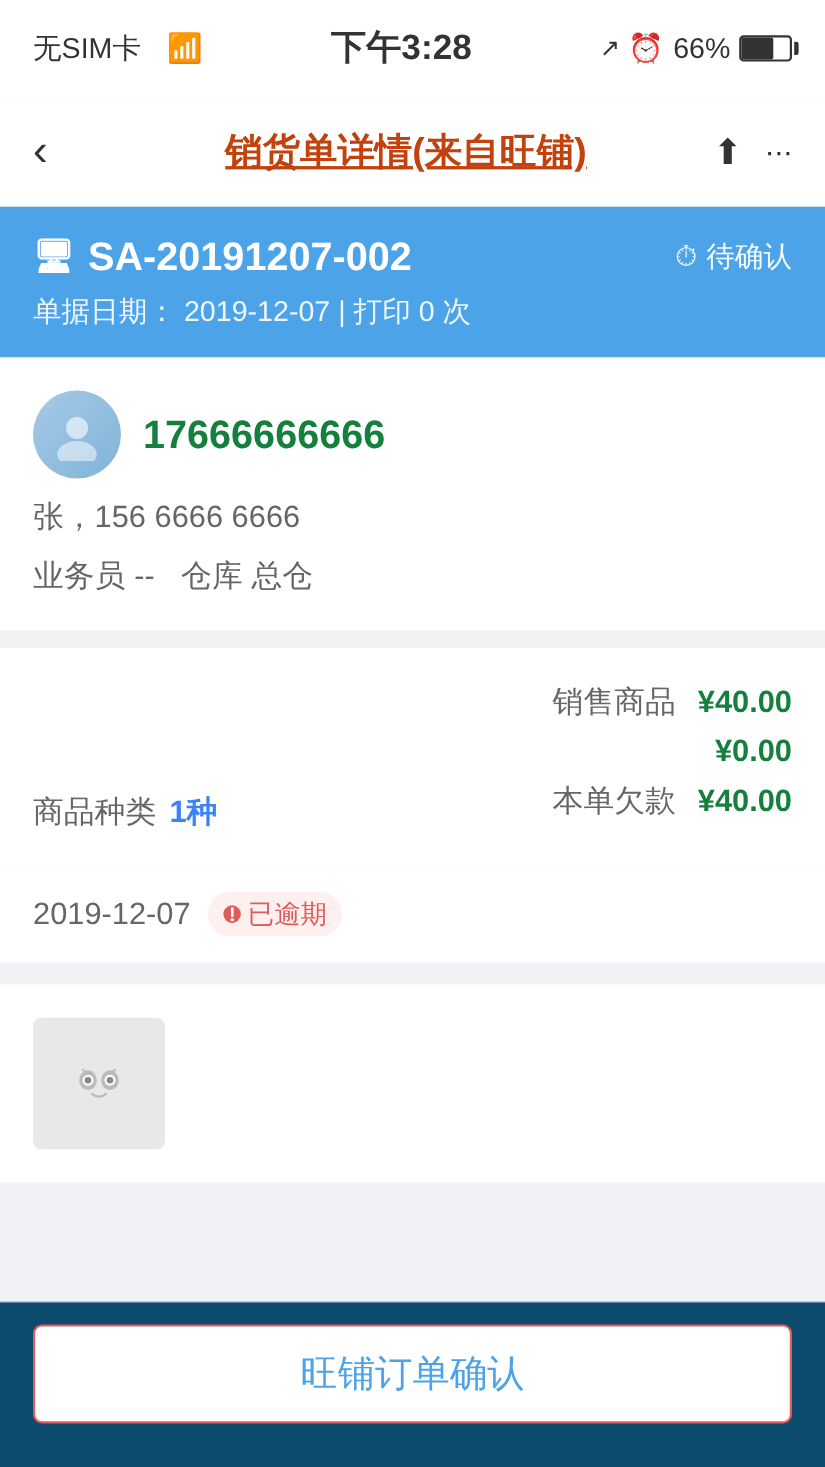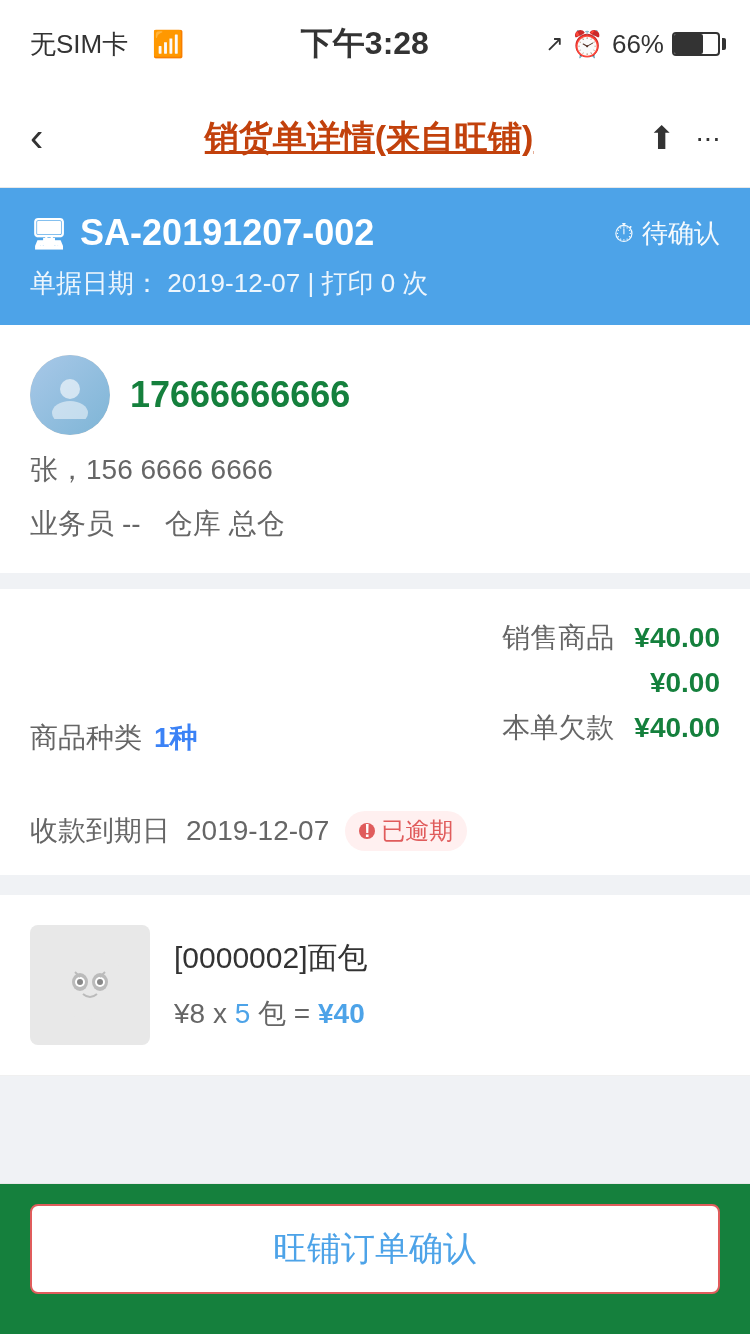--- a/index.html
+++ b/index.html
@@ -369,7 +369,6 @@
 </div>
 
 <div class="due-section">
-  <span>收款到期日</span>
   <span>2019-12-07</span>
   <span class="overdue-badge">
     <span class="overdue-dot">!</span>

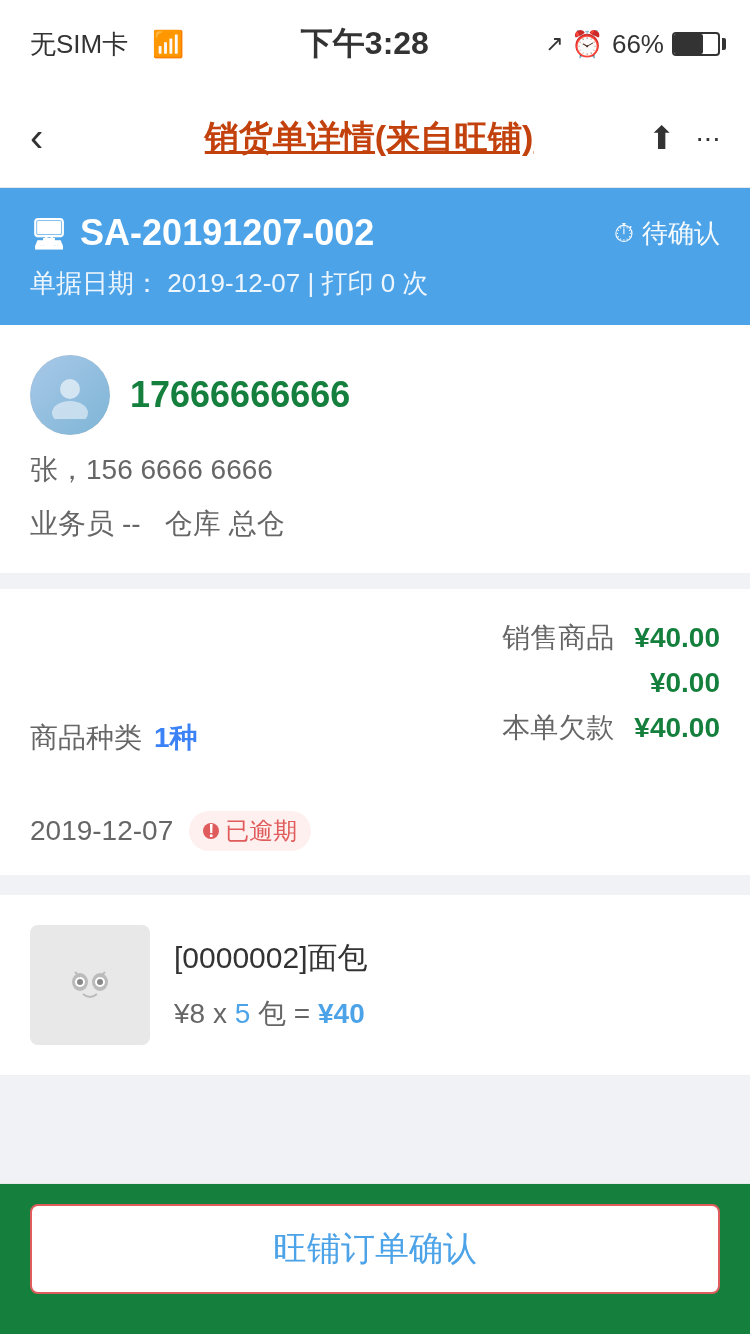--- a/index.html
+++ b/index.html
@@ -397,17 +397,6 @@
           </svg>
         </div>
       </div>
-      <div class="product-info">
-        <div class="product-name">[0000002]面包</div>
-        <div class="product-price">
-          <span>¥8</span>
-          <span> x </span>
-          <span class="qty">5</span>
-          <span>包</span>
-          <span> = </span>
-          <span class="total">¥40</span>
-        </div>
-      </div>
     </div>
   </div>
 </div>

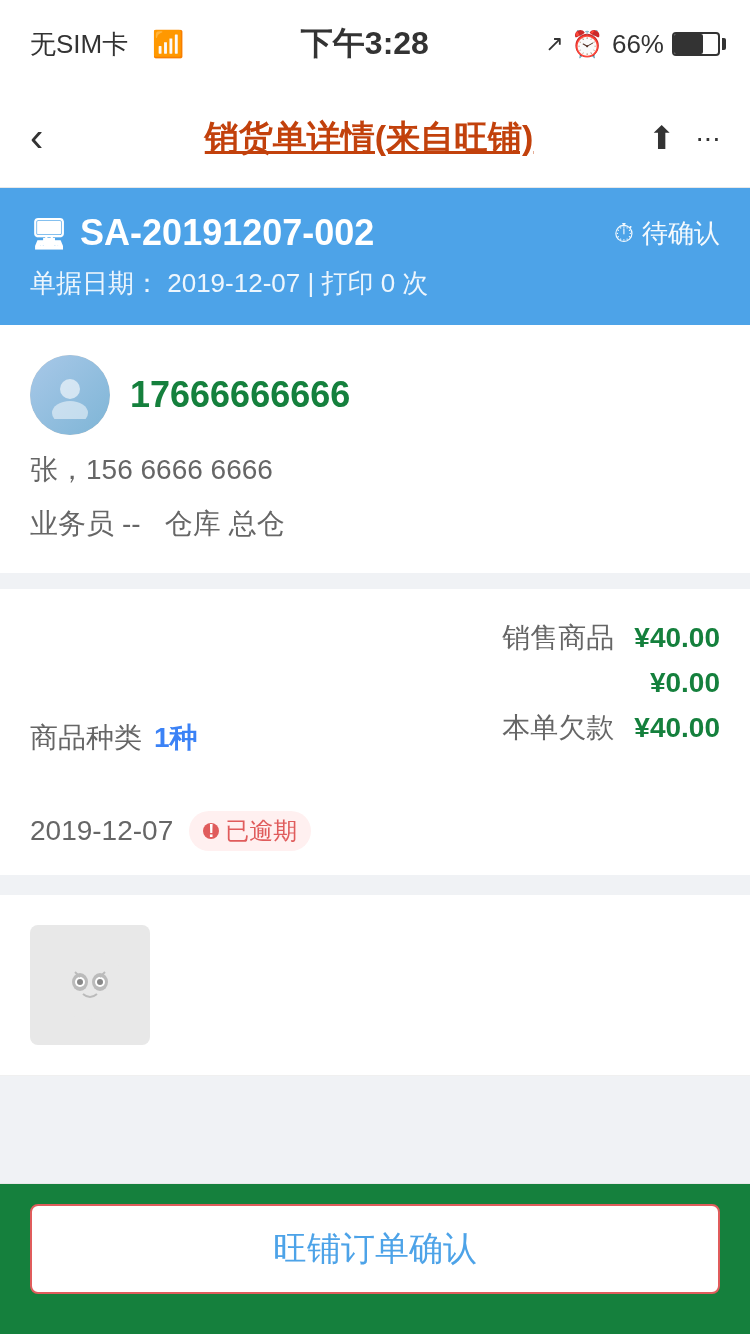--- a/index.html
+++ b/index.html
@@ -260,7 +260,7 @@
       bottom: 0;
       left: 0;
       width: 750px;
-      background: #15803d;
+      background: #0c4a6e;
       padding: 20px 30px 40px;
       border-top: 1px solid #e8e8e8;
     }

